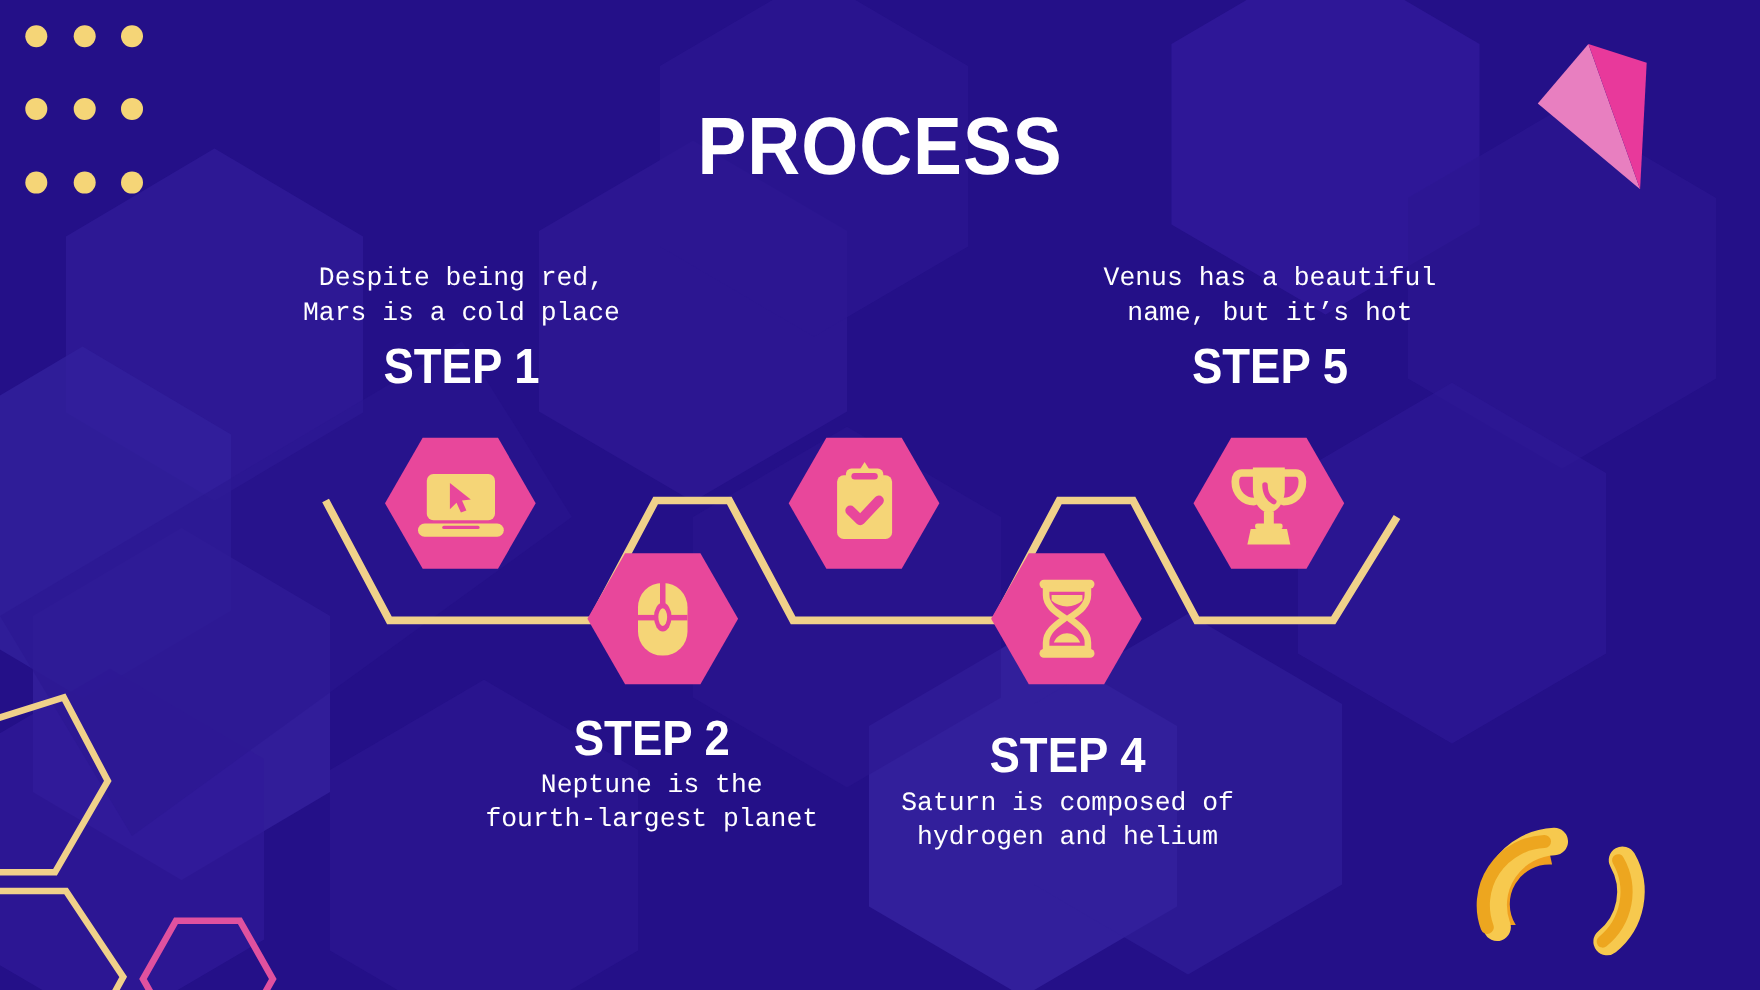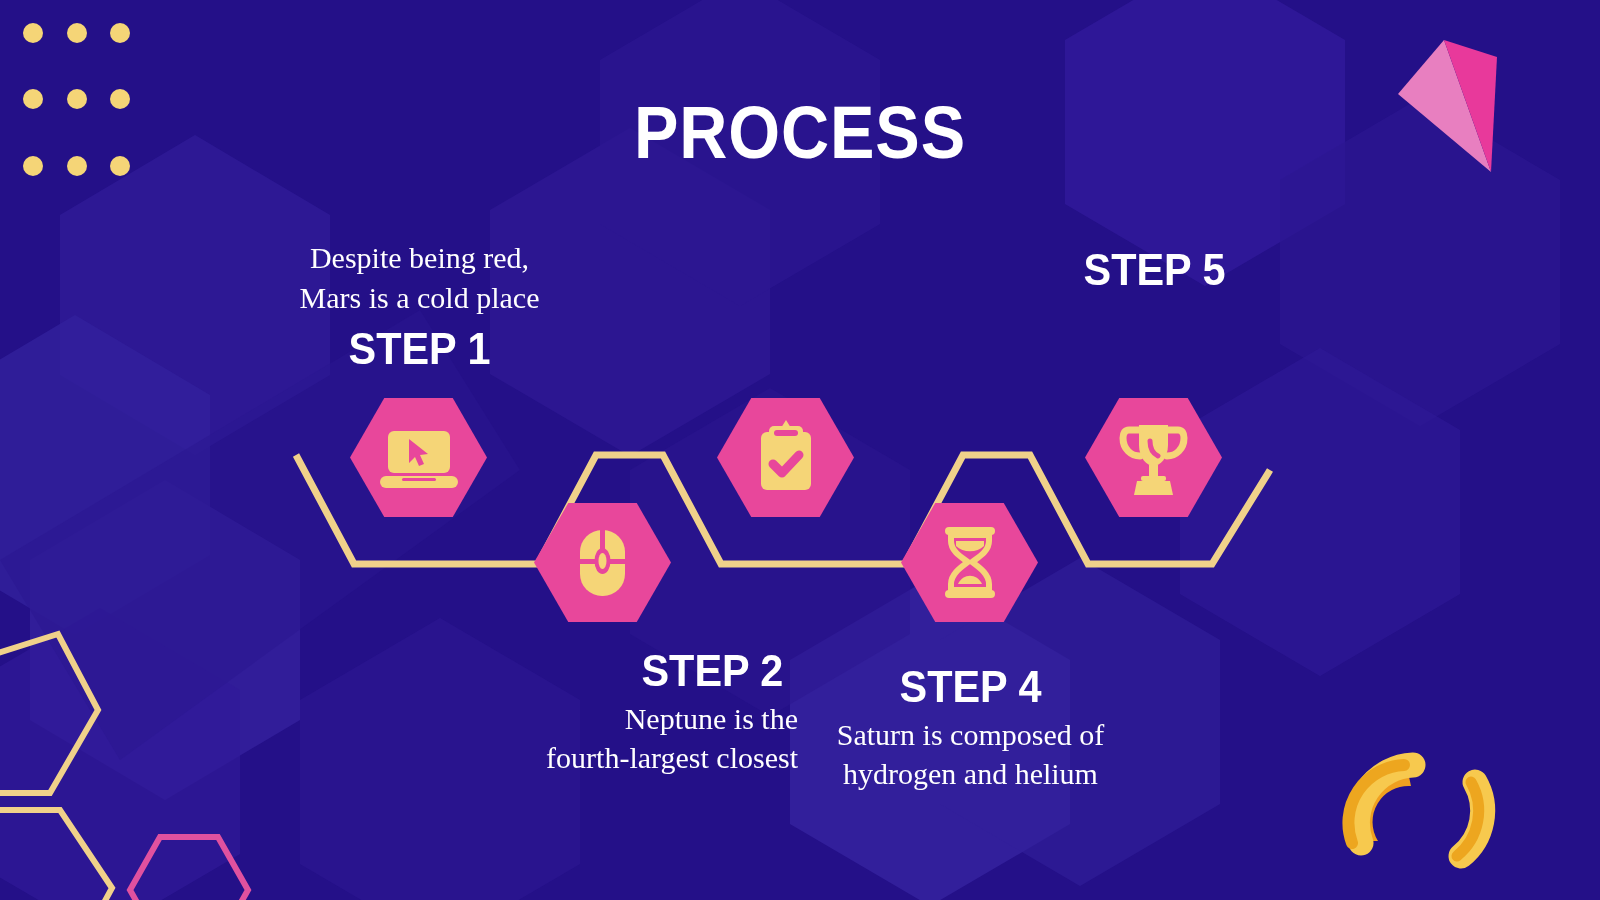--- a/index.html
+++ b/index.html
@@ -48,8 +48,8 @@
     text-align: center;
   }
   .step-desc {
-    font-family: Liberation Serif, serif;
-    font-size: 30px;
+    font-family: Liberation Mono, monospace;
+    font-size: 24px;
     font-weight: 400;
     color: #ffffff;
     line-height: 1.32;

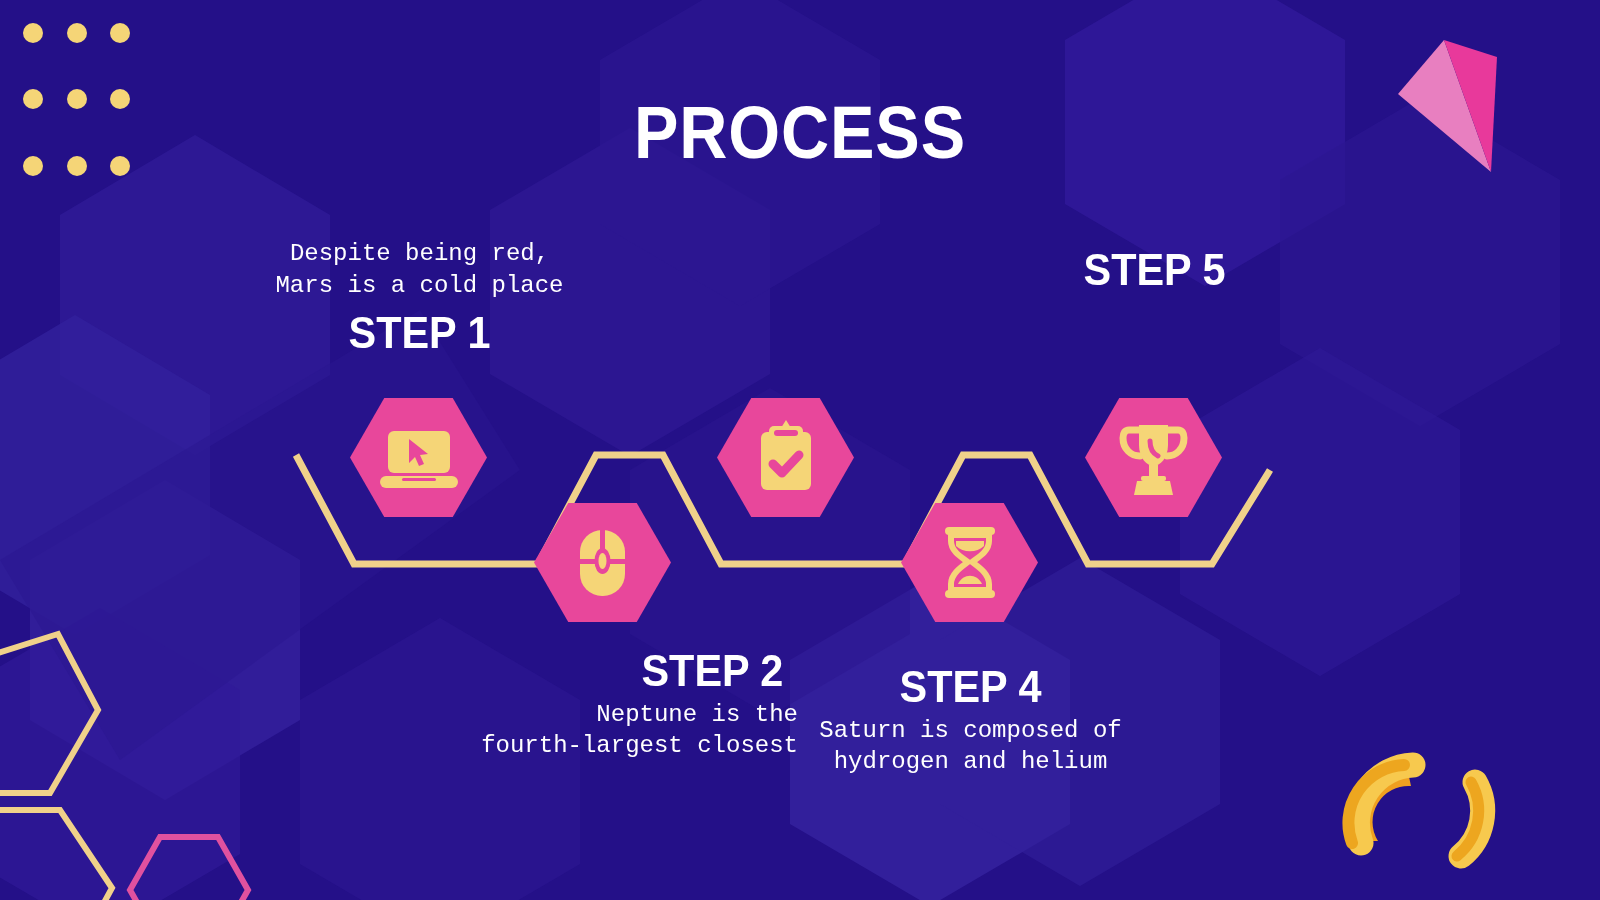--- a/index.html
+++ b/index.html
@@ -227,6 +227,8 @@
   </div>
 
   <div class="step step-top col-5">
+    <div class="step-desc">Venus has a beautiful
+name, but it’s hot</div>
     <div class="step-label">STEP 5</div>
   </div>
   <div class="hex-badge" style="left:1085px; top:398px;">

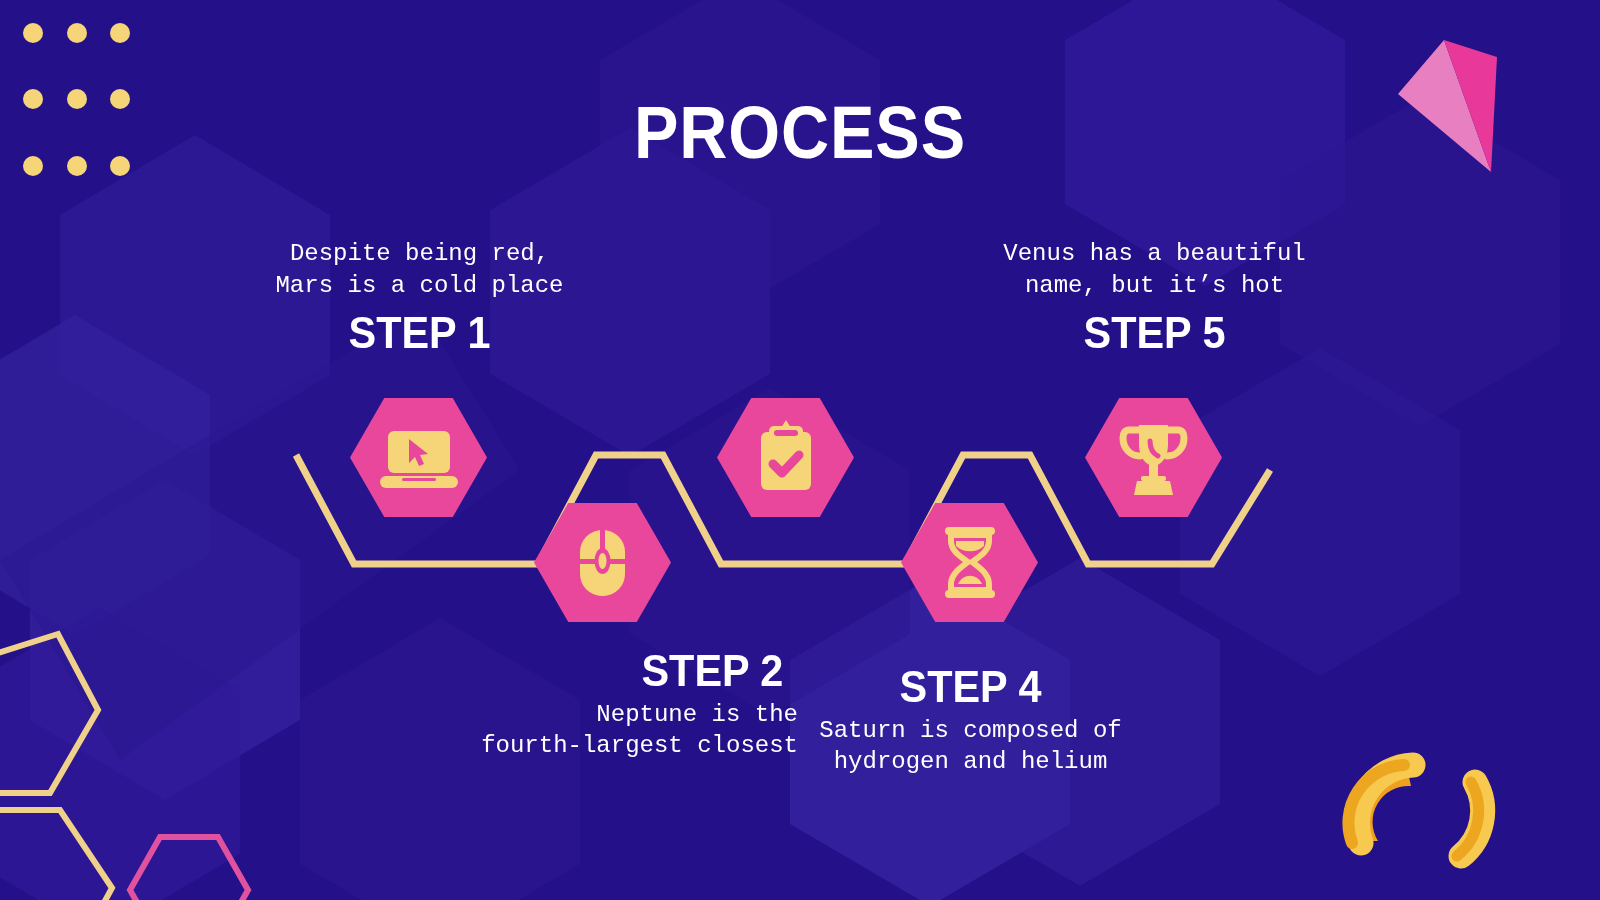--- a/index.html
+++ b/index.html
@@ -70,7 +70,7 @@
 
   
   .col-1 { left: 237px; top: 238px; width: 365px; }
-  .col-2 { left: 433px; top: 645px; width: 365px; text-align: right; }
+  .col-2 { left: 410px; top: 645px; width: 365px; }
   .col-3 { left: 604px; top: 238px; width: 365px; }
   .col-4 { left: 788px; top: 645px; width: 365px; margin-top: 16px; }
   .col-5 { left: 972px; top: 238px; width: 365px; }

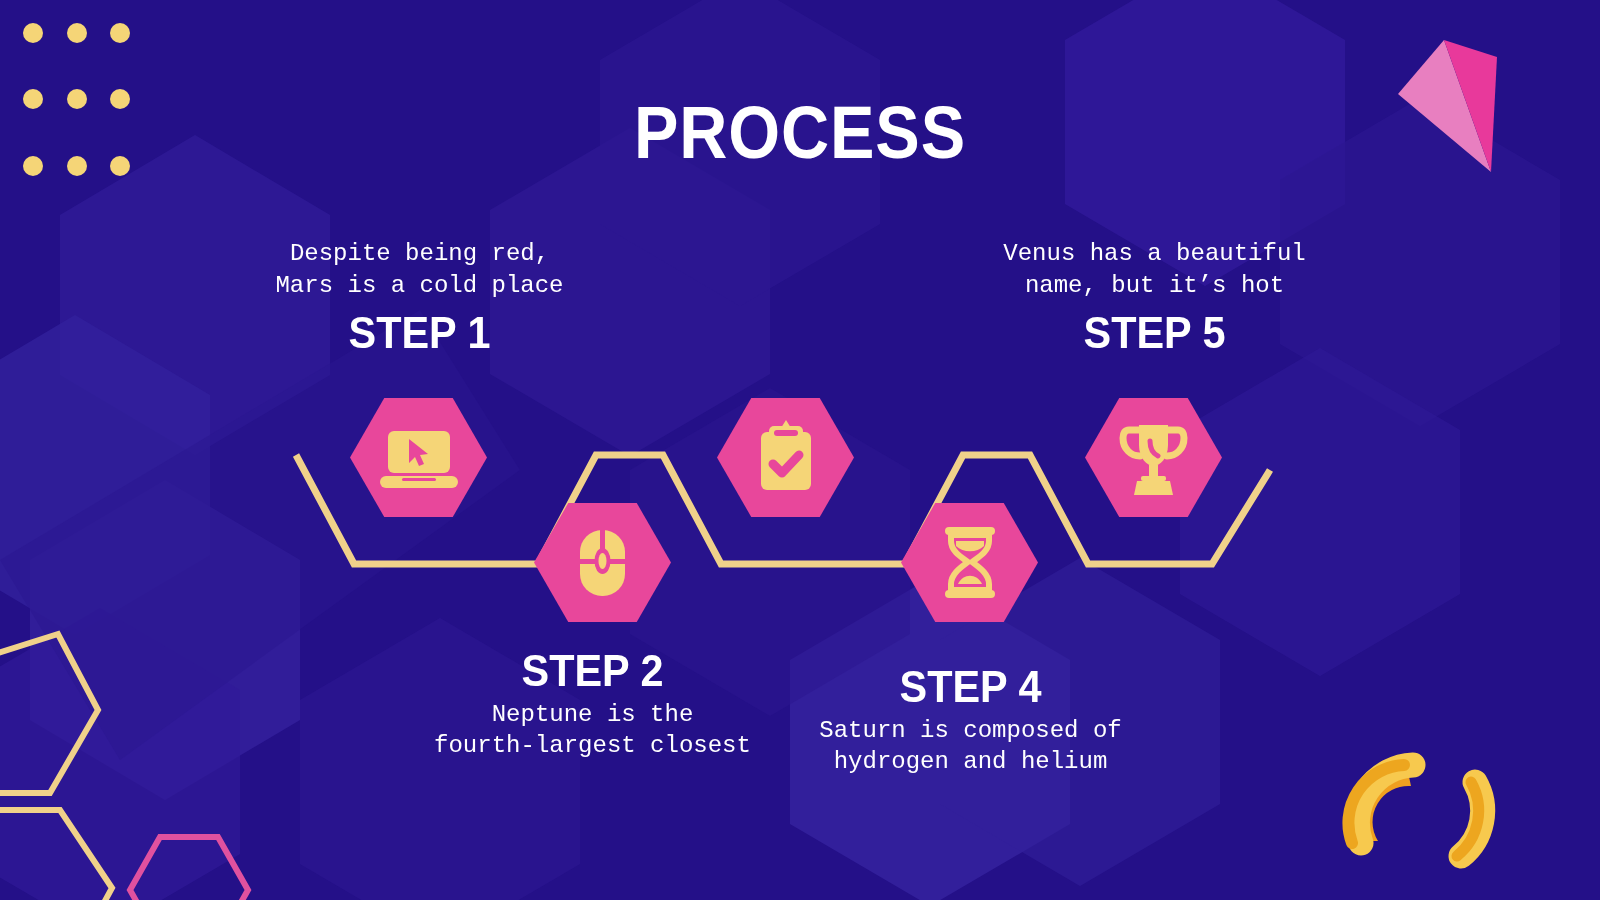--- a/index.html
+++ b/index.html
@@ -192,7 +192,7 @@
   <div class="step step-bottom col-2">
     <div class="step-label">STEP 2</div>
     <div class="step-desc">Neptune is the
-fourth-largest closest</div>
+fourth-largest planet</div>
   </div>
 
   <div class="hex-badge" style="left:717px; top:398px;">

